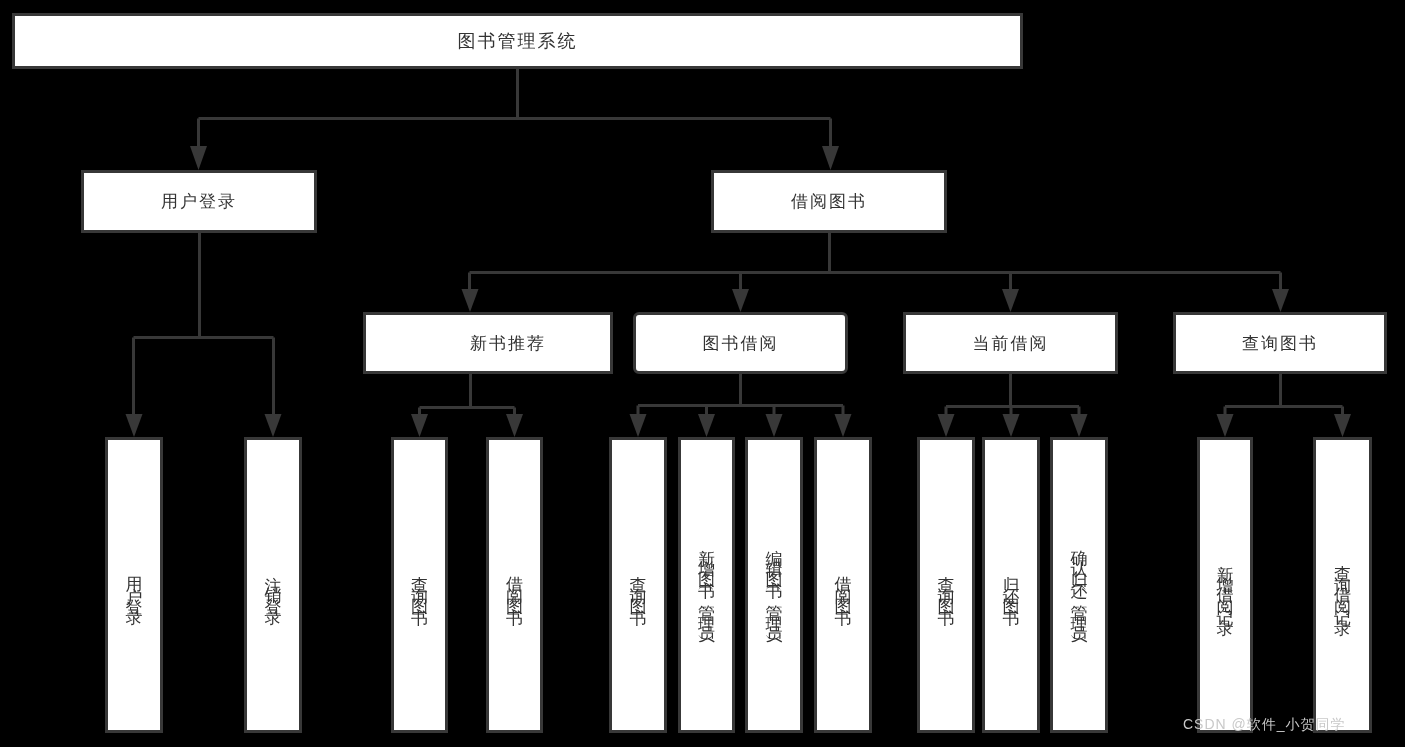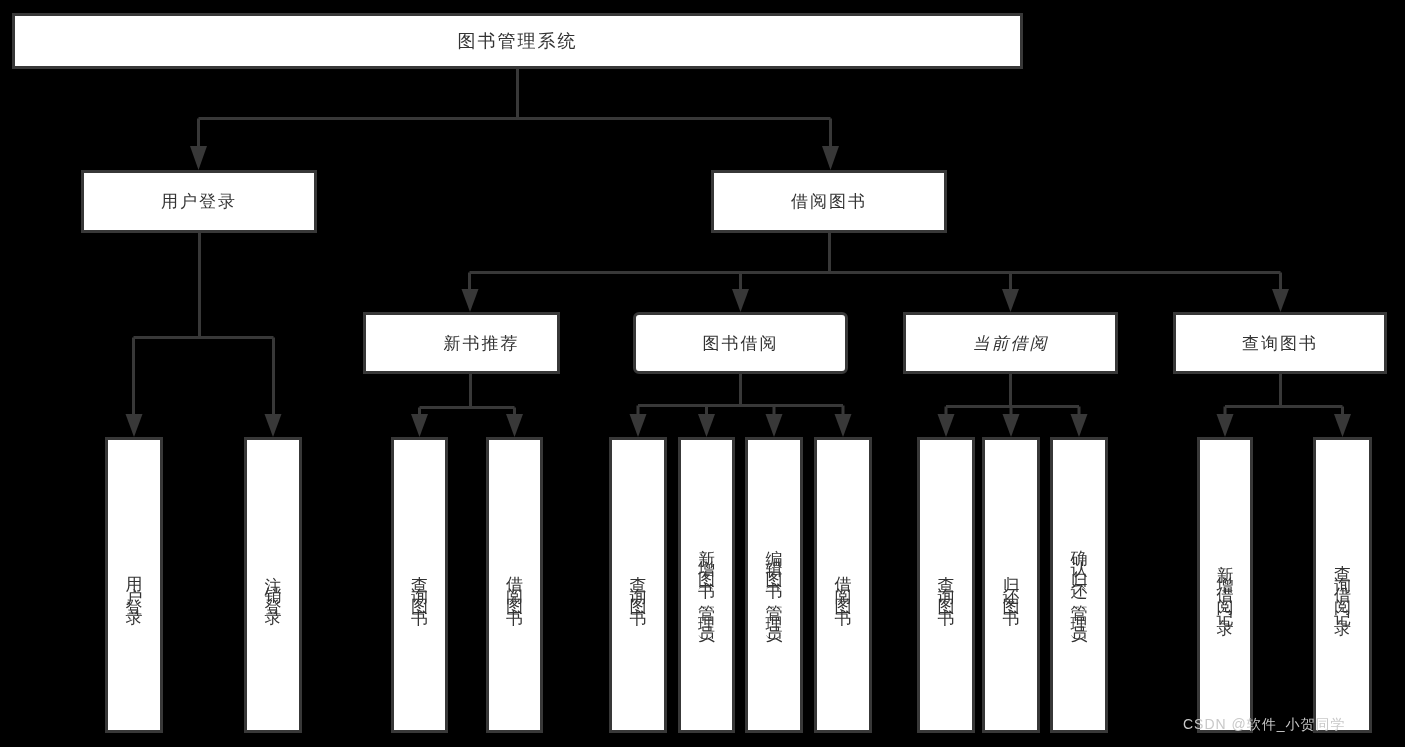--- a/index.html
+++ b/index.html
@@ -91,7 +91,7 @@
     <span class="hlabel">借阅图书</span>
   </div>
 
-  <div class="box" style="left:363px;top:312px;width:197px;height:62px;padding-left:40px;">
+  <div class="box" style="left:363px;top:312px;width:250px;height:62px;padding-left:40px;">
     <span class="hlabel">新书推荐</span>
   </div>
   <div class="box" style="left:633px;top:312px;width:215px;height:62px;border-radius:6px;">

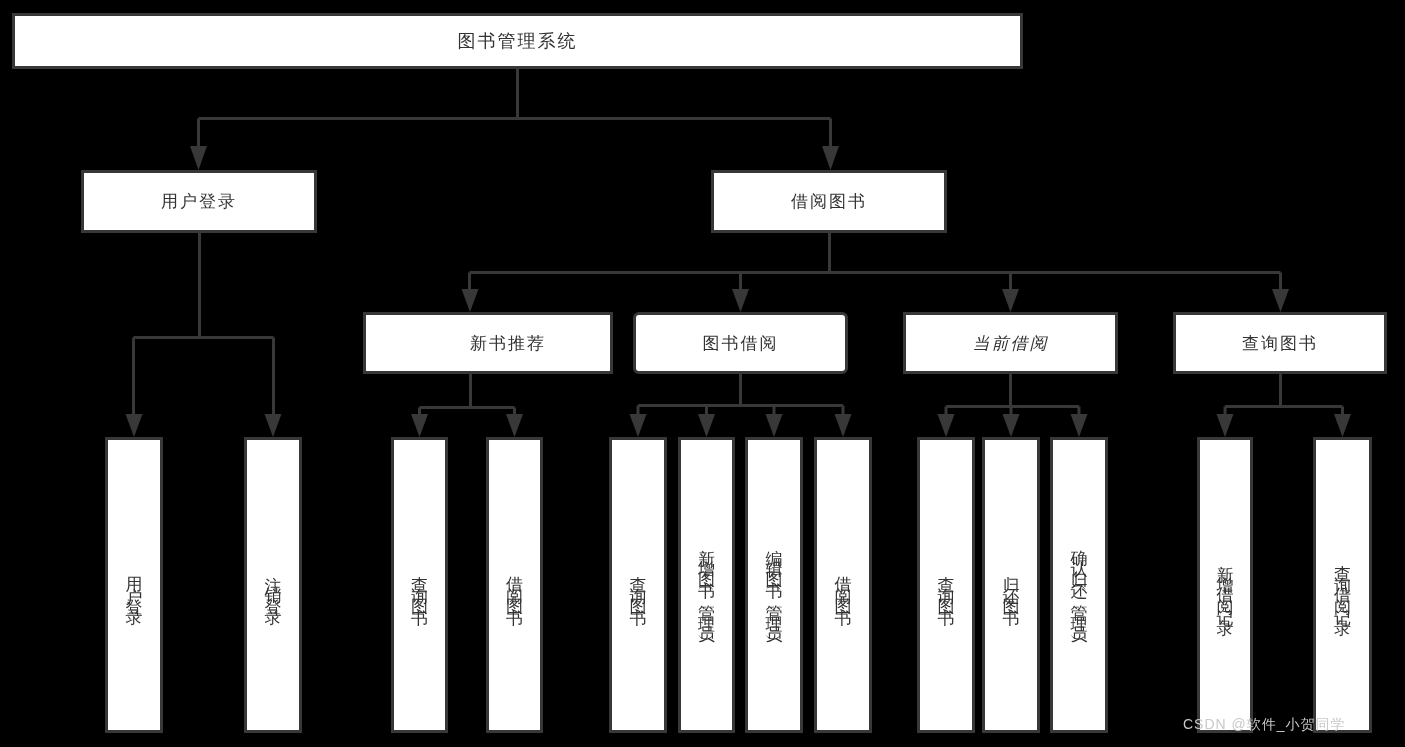--- a/index.html
+++ b/index.html
@@ -97,7 +97,7 @@
   <div class="box" style="left:633px;top:312px;width:215px;height:62px;border-radius:6px;">
     <span class="hlabel">图书借阅</span>
   </div>
-  <div class="box" style="left:903px;top:312px;width:215px;height:62px;font-style:italic;">
+  <div class="box" style="left:903px;top:312px;width:215px;height:62px;">
     <span class="hlabel">当前借阅</span>
   </div>
   <div class="box" style="left:1173px;top:312px;width:214px;height:62px;">

